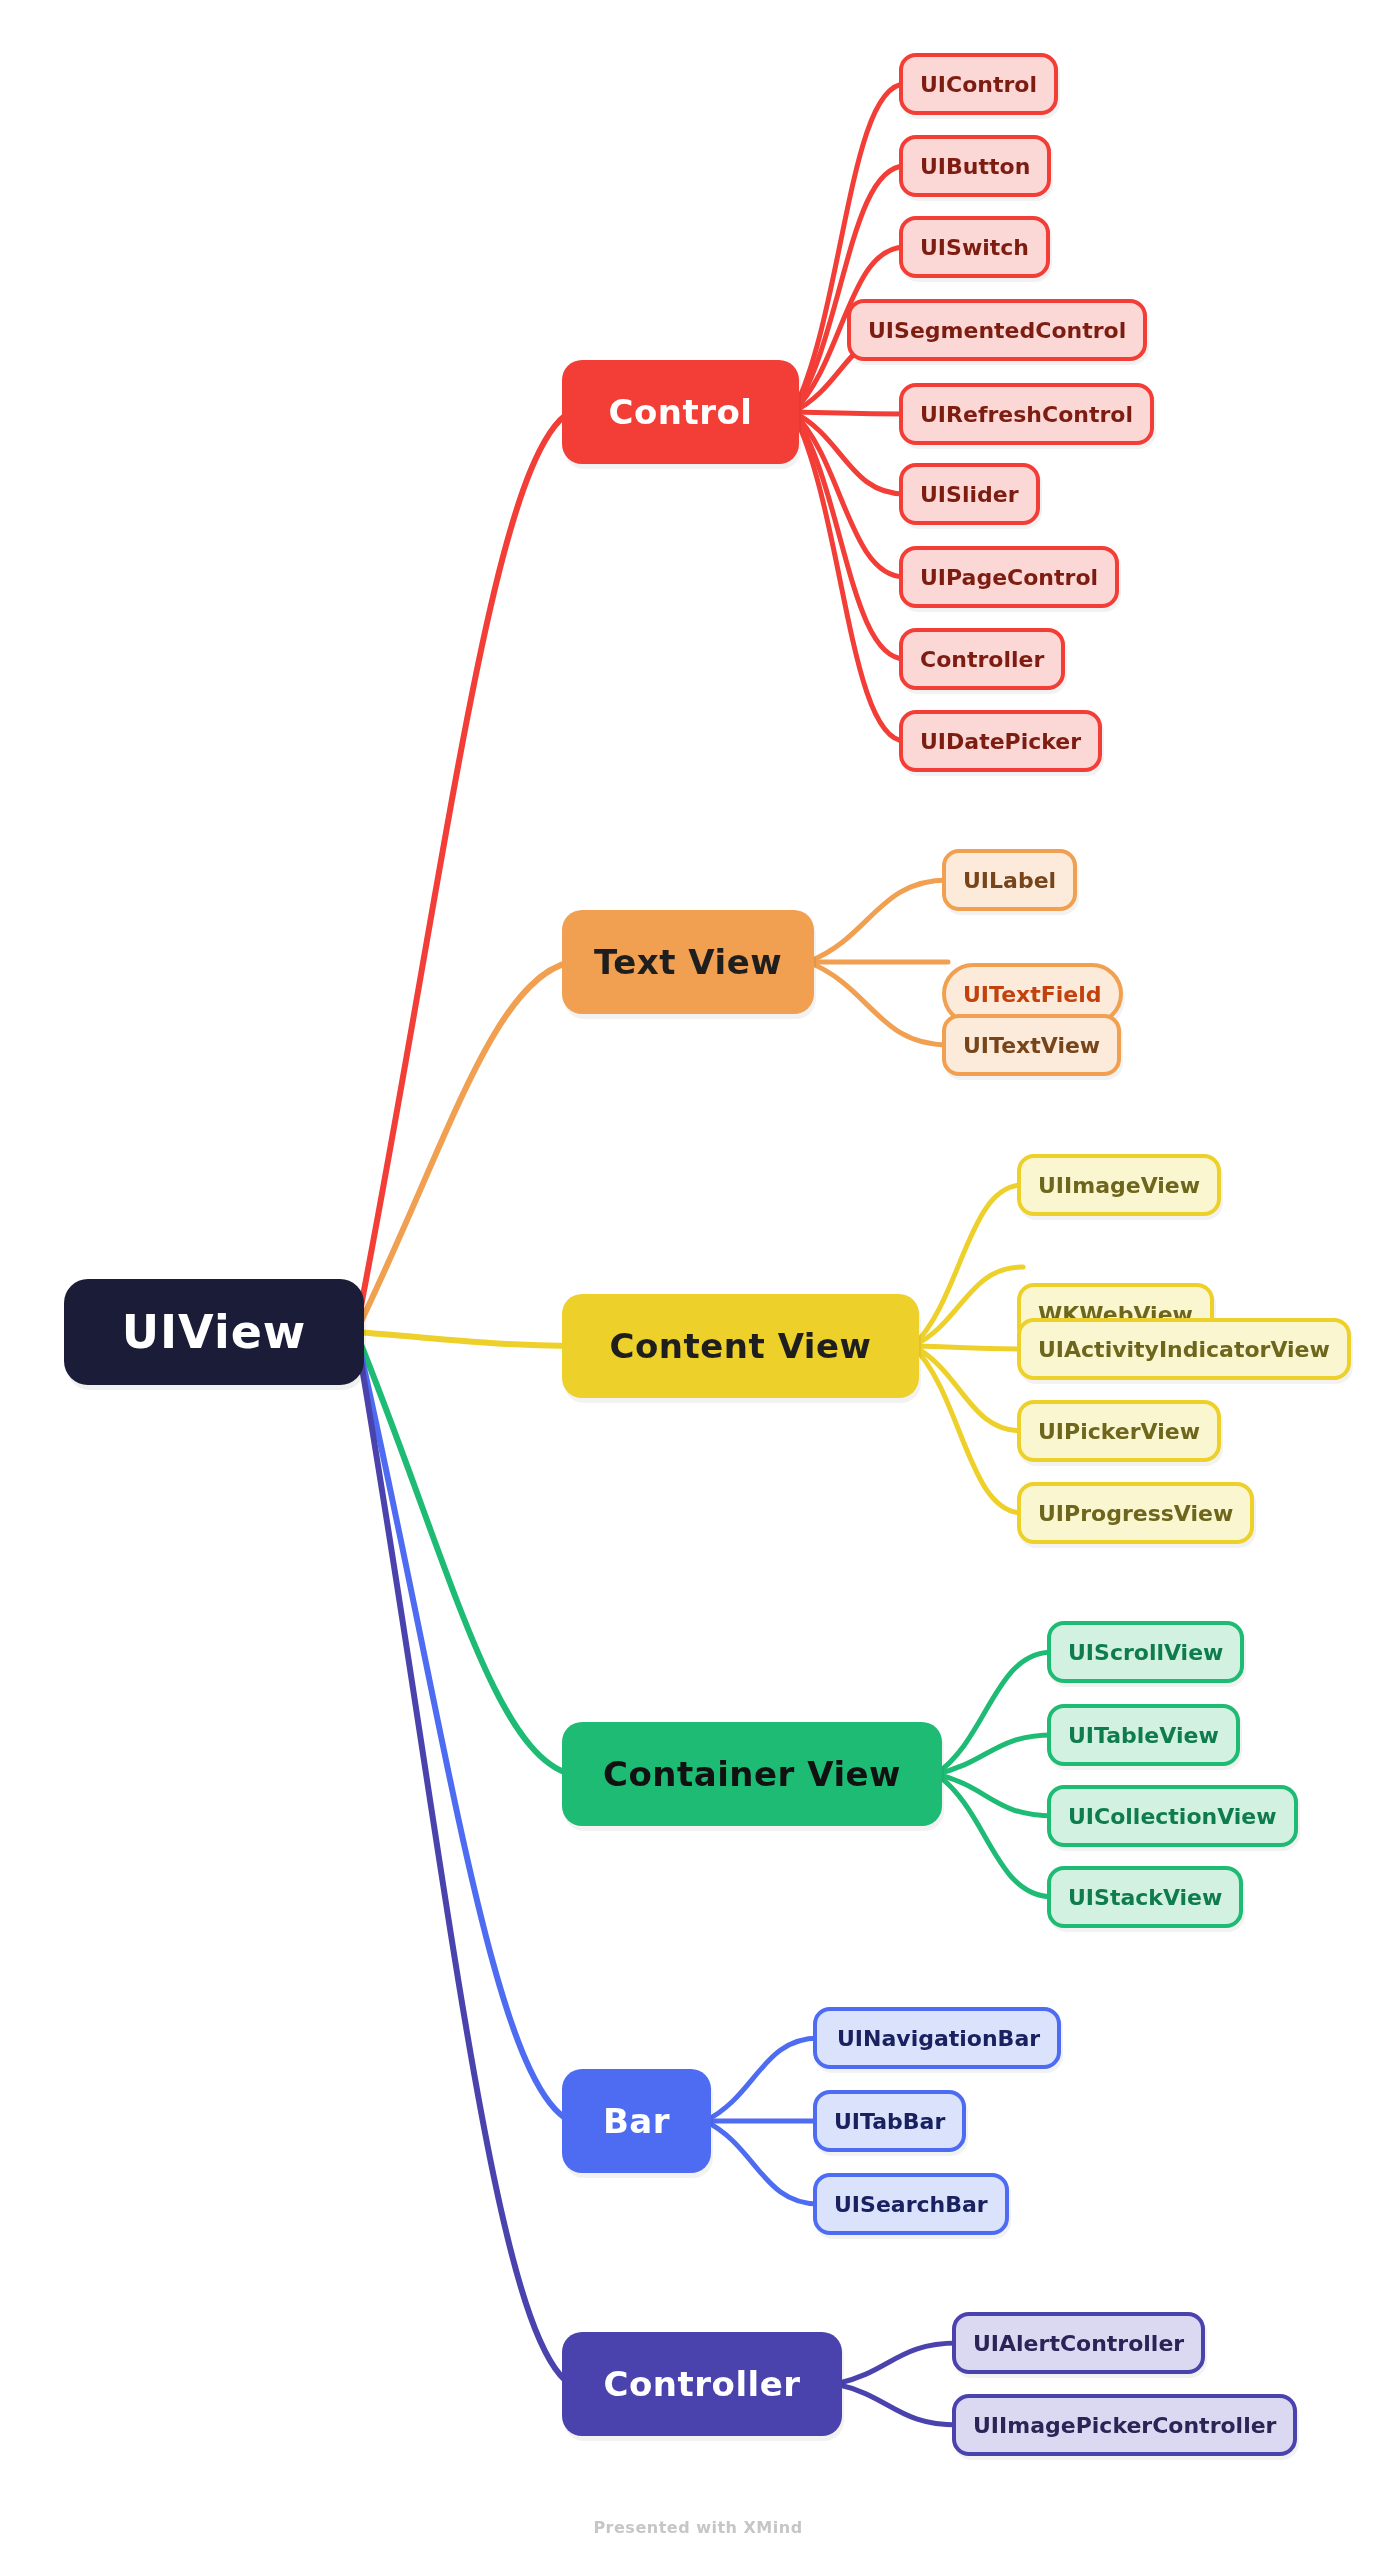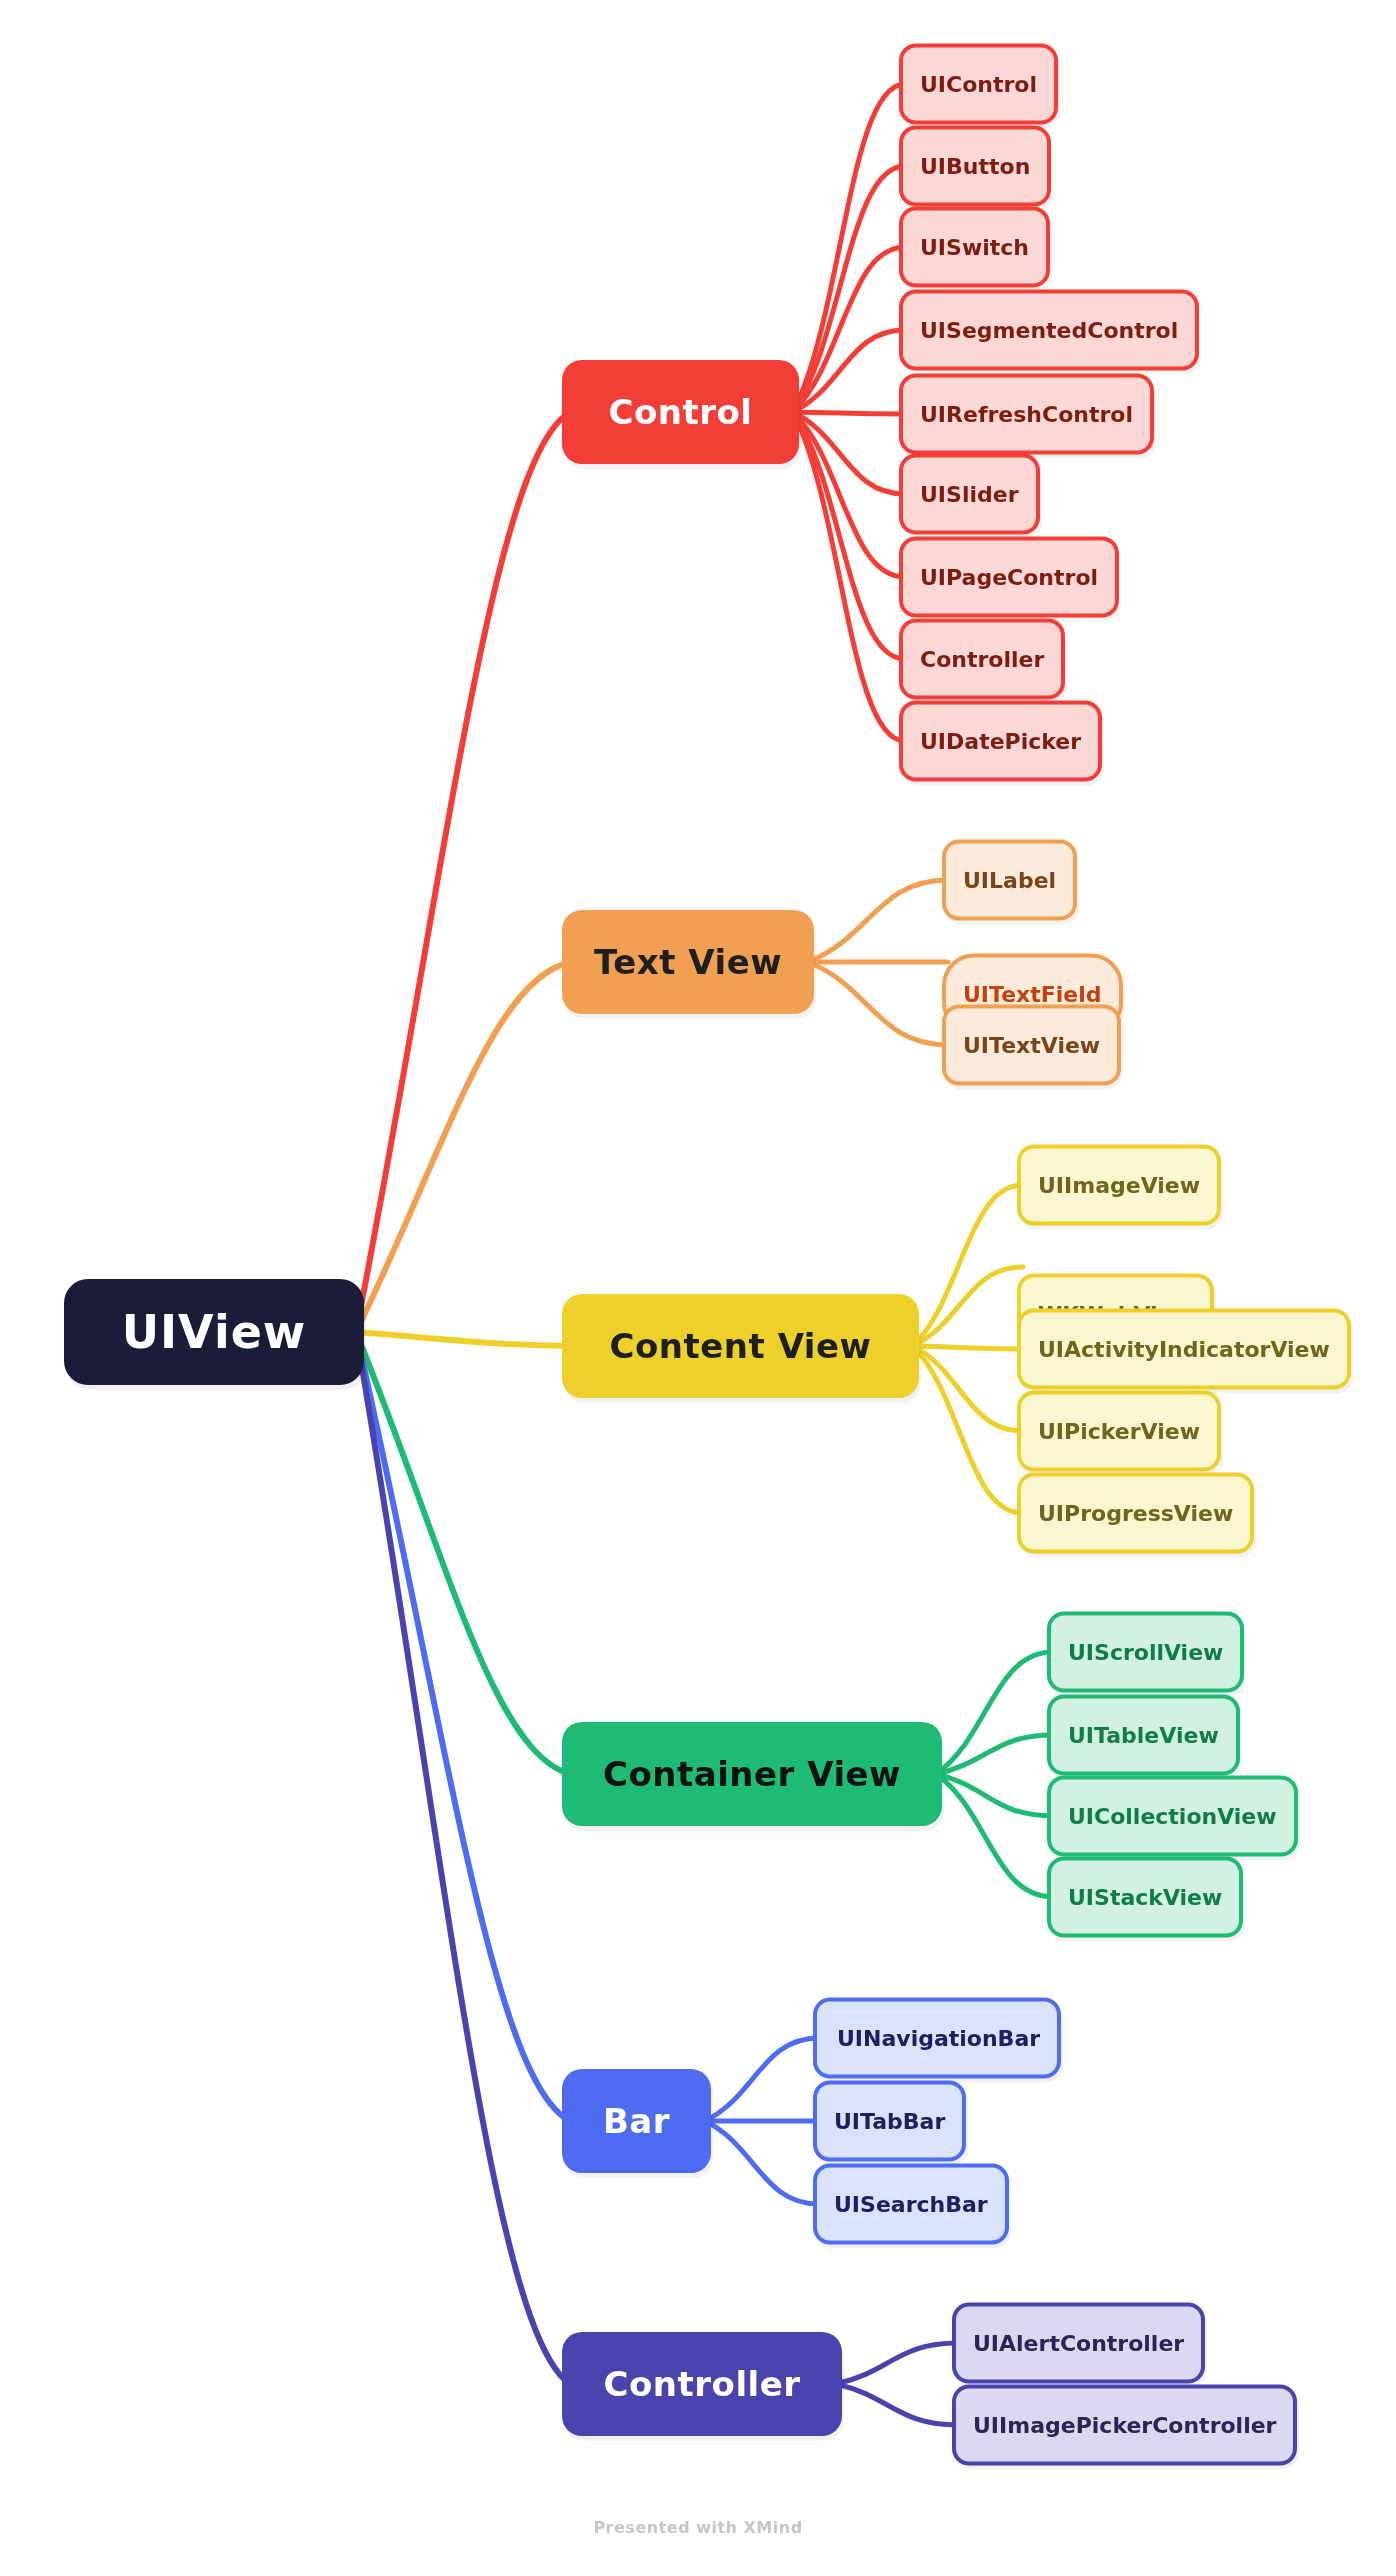--- a/index.html
+++ b/index.html
@@ -42,7 +42,7 @@
     box-shadow:2px 5px 0 rgba(0,0,0,0.05);
   }
   .child{
-    height:81px;
+    height:62px;
     padding:0 17px;
     border:4px solid;
     border-radius:17px;

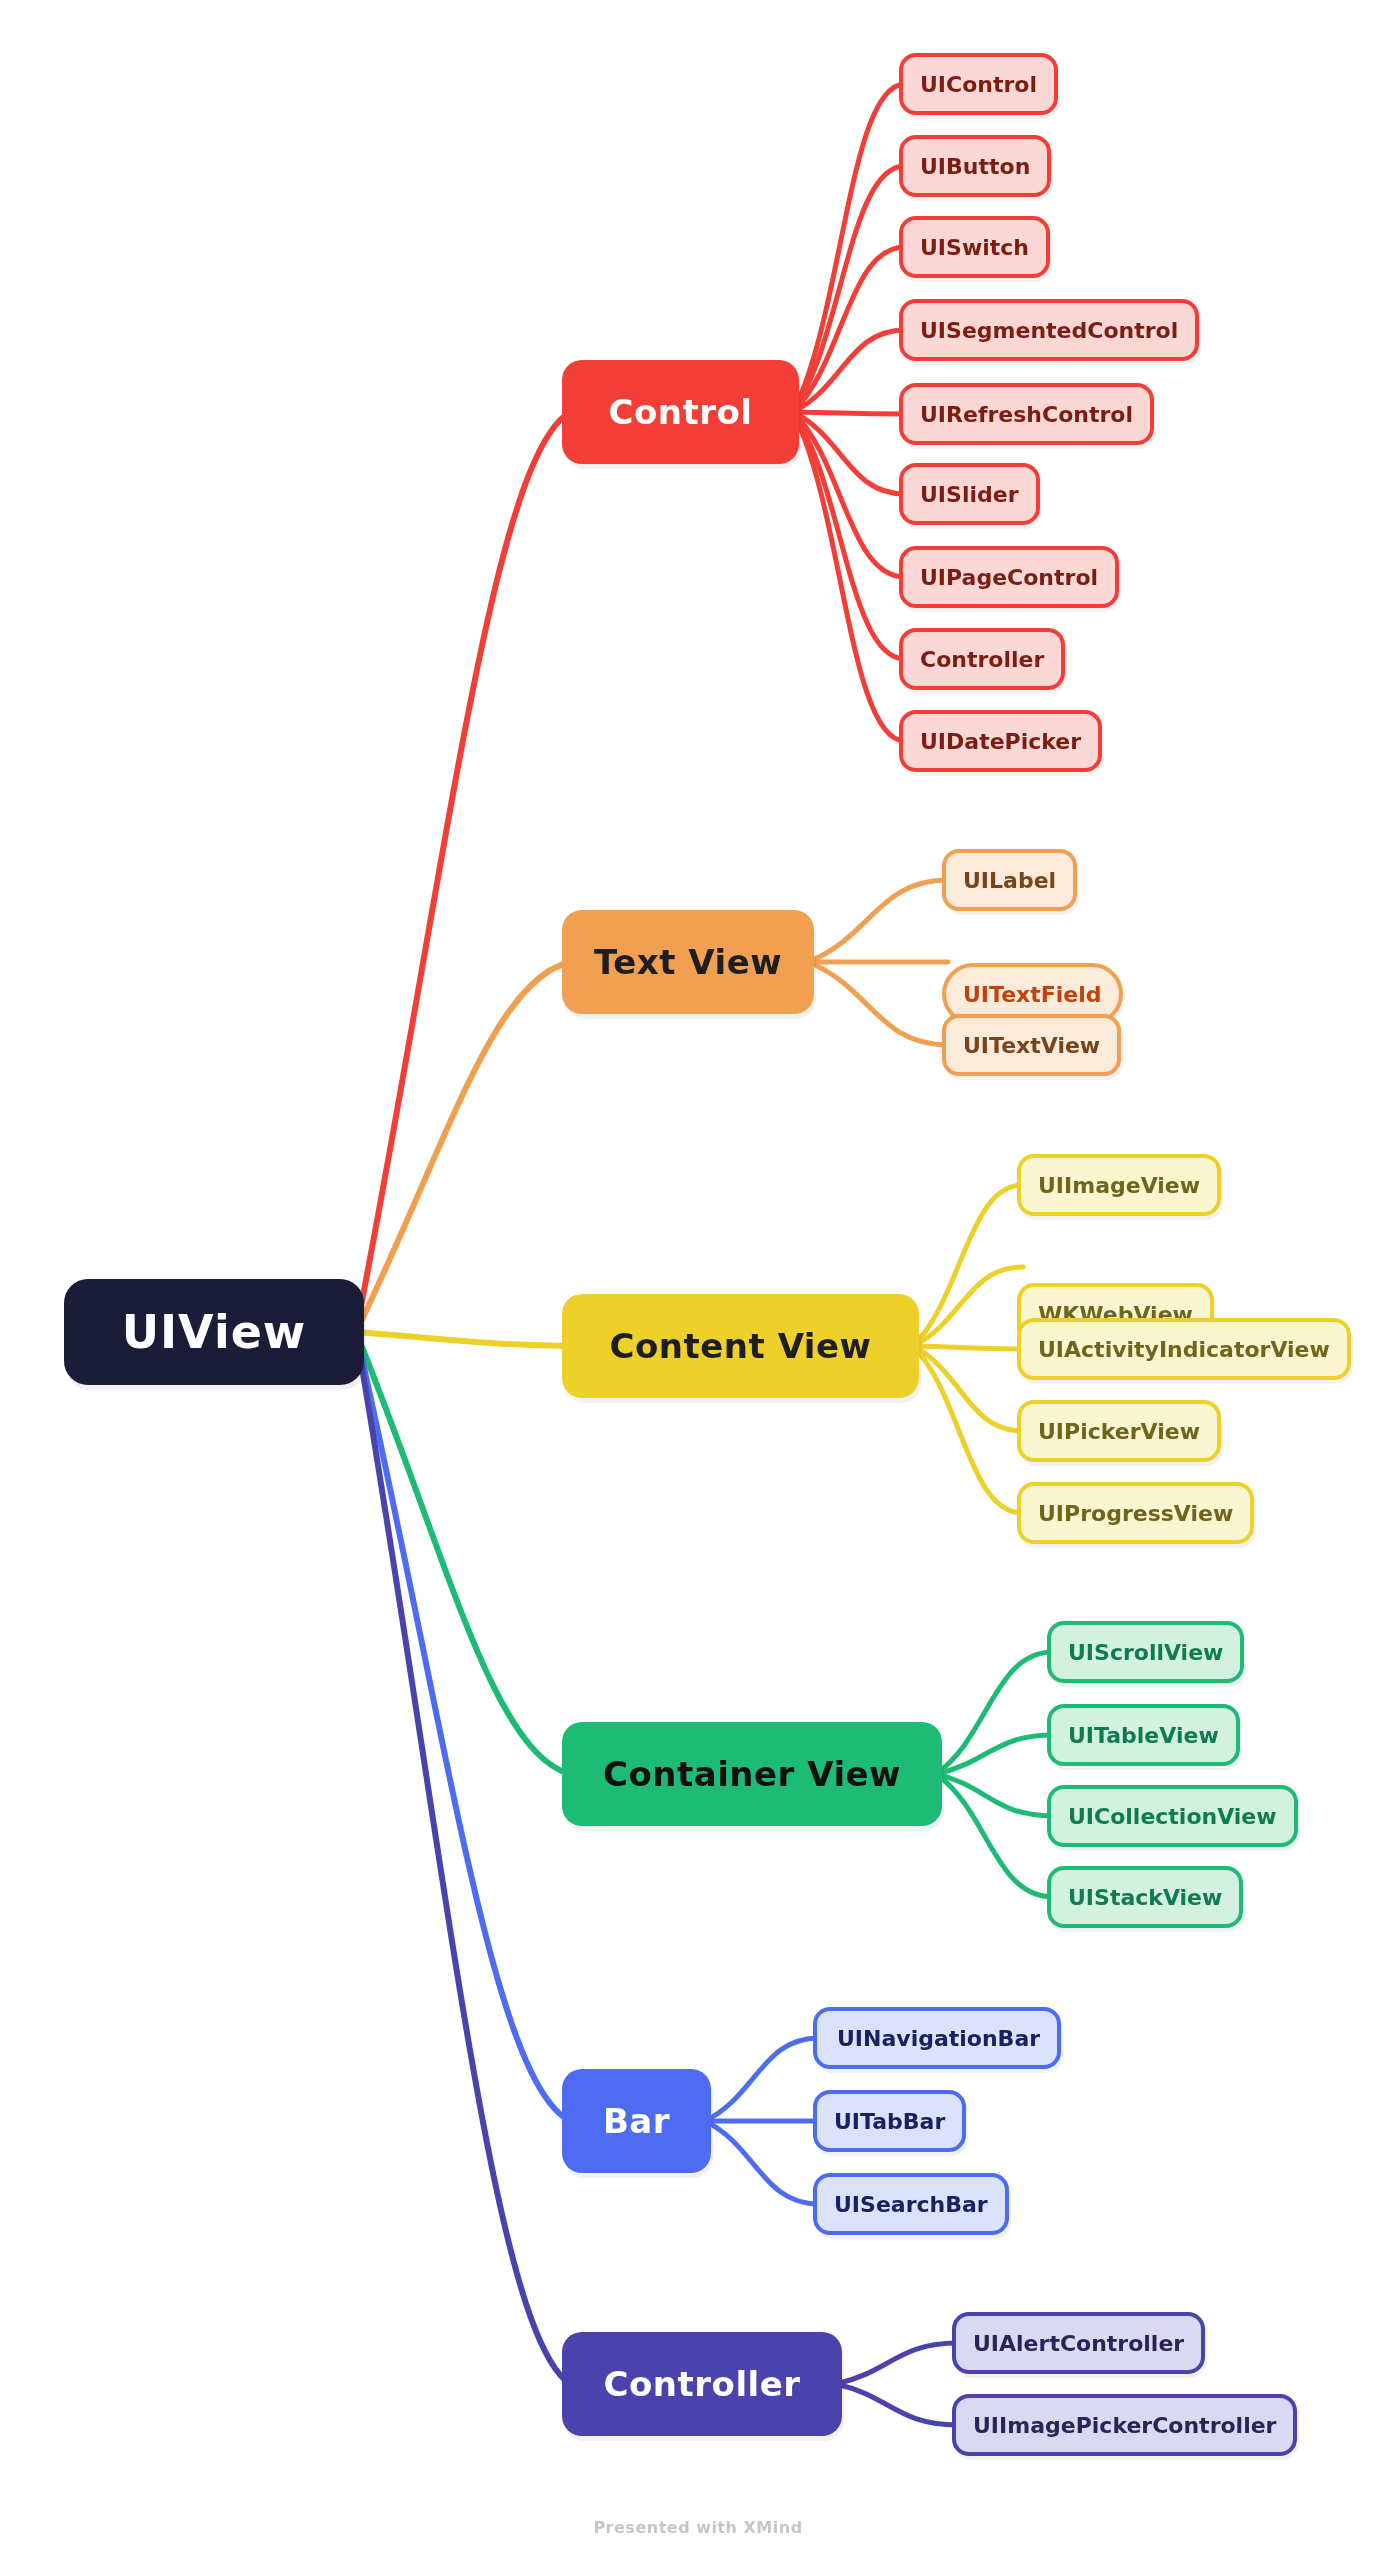--- a/index.html
+++ b/index.html
@@ -119,7 +119,7 @@
     <div class="topic child hatch-light" style="left: 899px; top: 84px; background: rgb(251, 216, 214); border-color: rgb(242, 62, 54); color: rgb(125, 29, 18);">UIControl</div>
     <div class="topic child hatch-light" style="left: 899px; top: 166px; background: rgb(251, 216, 214); border-color: rgb(242, 62, 54); color: rgb(125, 29, 18);">UIButton</div>
     <div class="topic child hatch-light" style="left: 899px; top: 247px; background: rgb(251, 216, 214); border-color: rgb(242, 62, 54); color: rgb(125, 29, 18);">UISwitch</div>
-    <div class="topic child hatch-light" style="left: 899px; top: 330px; background: rgb(251, 216, 214); border-color: rgb(242, 62, 54); color: rgb(125, 29, 18);">UISegmentedControl</div>
+    <div class="topic child hatch-light" style="left: 847px; top: 330px; background: rgb(251, 216, 214); border-color: rgb(242, 62, 54); color: rgb(125, 29, 18);">UISegmentedControl</div>
     <div class="topic child hatch-light" style="left: 899px; top: 414px; background: rgb(251, 216, 214); border-color: rgb(242, 62, 54); color: rgb(125, 29, 18);">UIRefreshControl</div>
     <div class="topic child hatch-light" style="left: 899px; top: 494px; background: rgb(251, 216, 214); border-color: rgb(242, 62, 54); color: rgb(125, 29, 18);">UISlider</div>
     <div class="topic child hatch-light" style="left: 899px; top: 577px; background: rgb(251, 216, 214); border-color: rgb(242, 62, 54); color: rgb(125, 29, 18);">UIPageControl</div>

